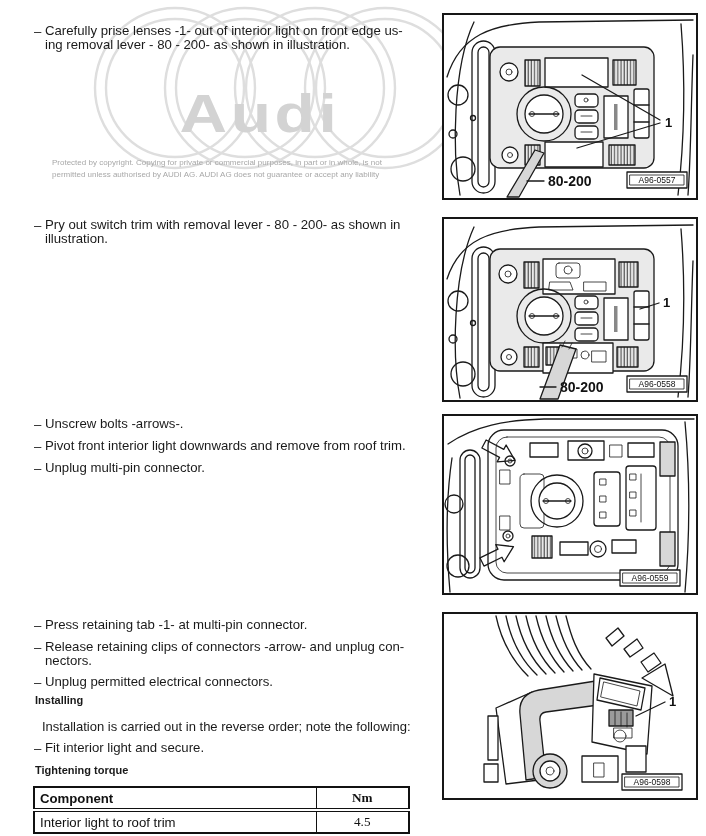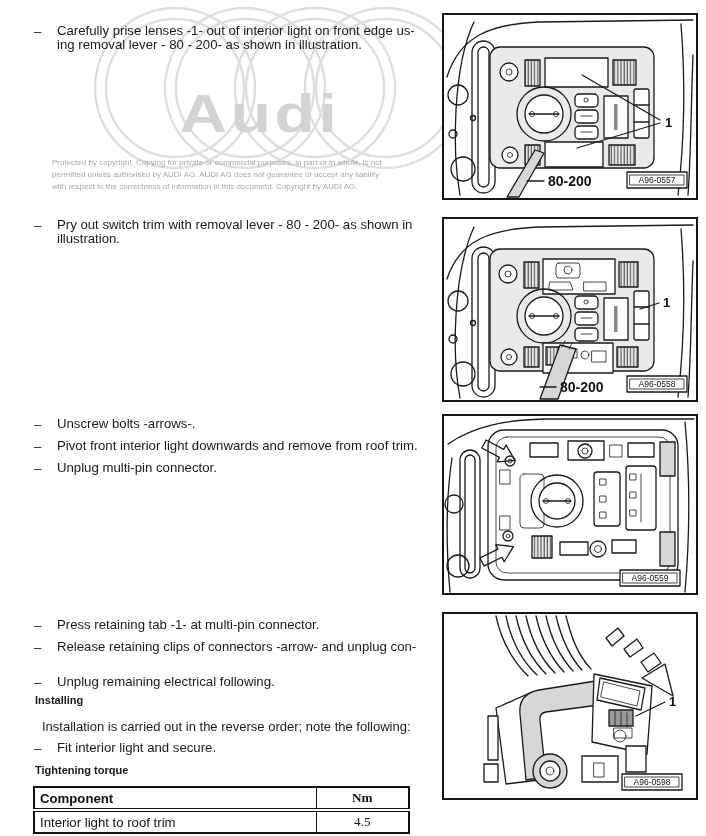--- a/index.html
+++ b/index.html
@@ -23,7 +23,7 @@
   
   .bullet { position:absolute; left:34px; font-size:13.2px; }
   .bullet .dash { position:absolute; left:0; top:0; }
-  .bullet .bl { margin-left:23px; }
+  .bullet .bl { margin-left:11px; }
   .line { white-space:nowrap; line-height:13.6px; }
   .h { position:absolute; left:35px; font-size:11px; font-weight:bold; white-space:nowrap; }
   .p { position:absolute; left:42px; font-size:13px; white-space:nowrap; }

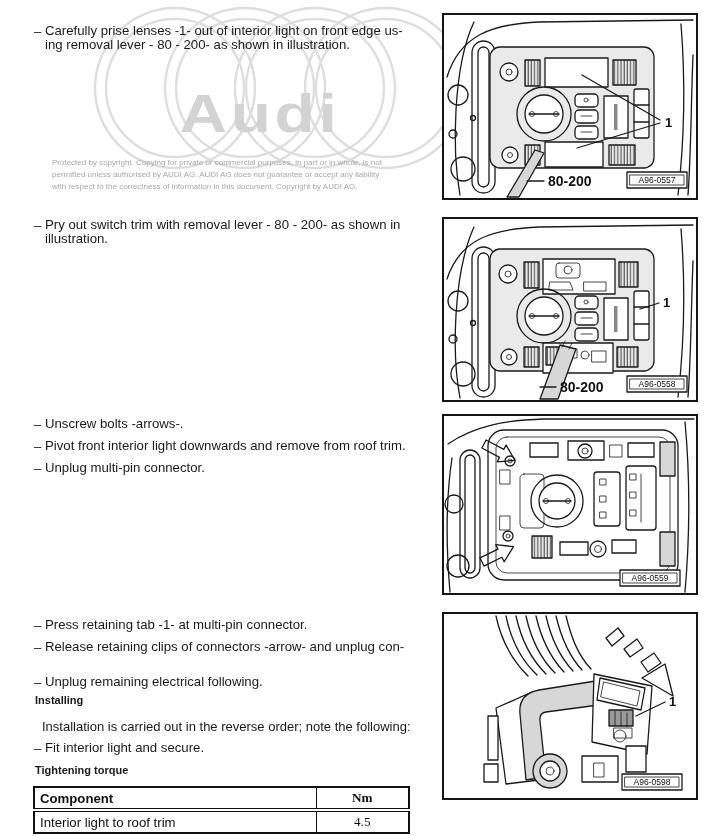--- a/index.html
+++ b/index.html
@@ -77,7 +77,6 @@
   <div id="copyright">
     <div class="cl">Protected by copyright. Copying for private or commercial purposes, in part or in whole, is not</div>
     <div class="cl">permitted unless authorised by AUDI AG. AUDI AG does not guarantee or accept any liability</div>
-    <div class="cl">with respect to the correctness of information in this document. Copyright by AUDI AG.</div>
   </div>
 
   <div class="bullet" style="top:24px">

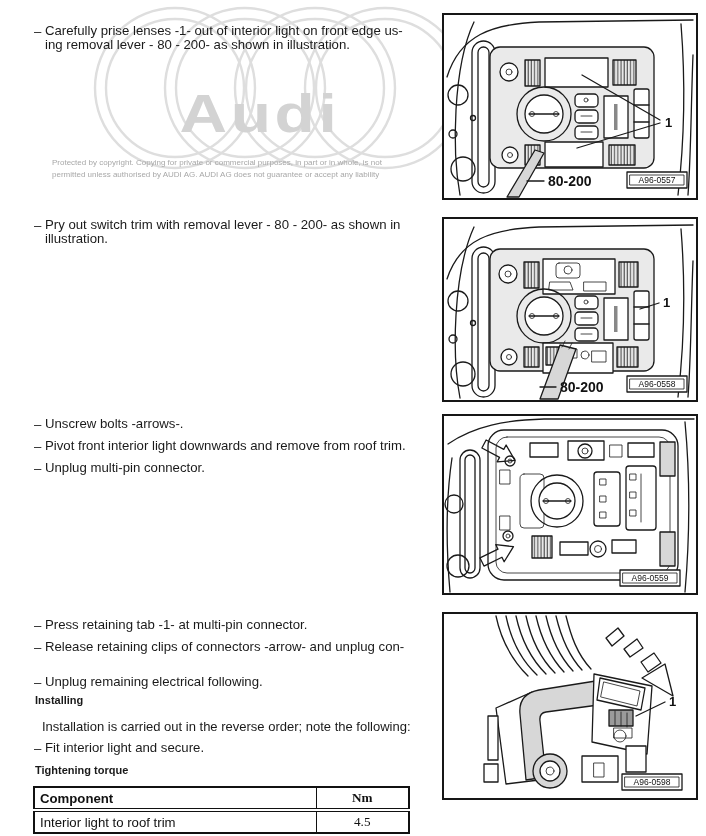--- a/index.html
+++ b/index.html
@@ -124,6 +124,7 @@
     <span class="dash">–</span>
     <div class="bl">
       <div class="line">Release retaining clips of connectors -arrow- and unplug con-</div>
+      <div class="line">nectors.</div>
     </div>
   </div>
   <div class="bullet" style="top:675px">

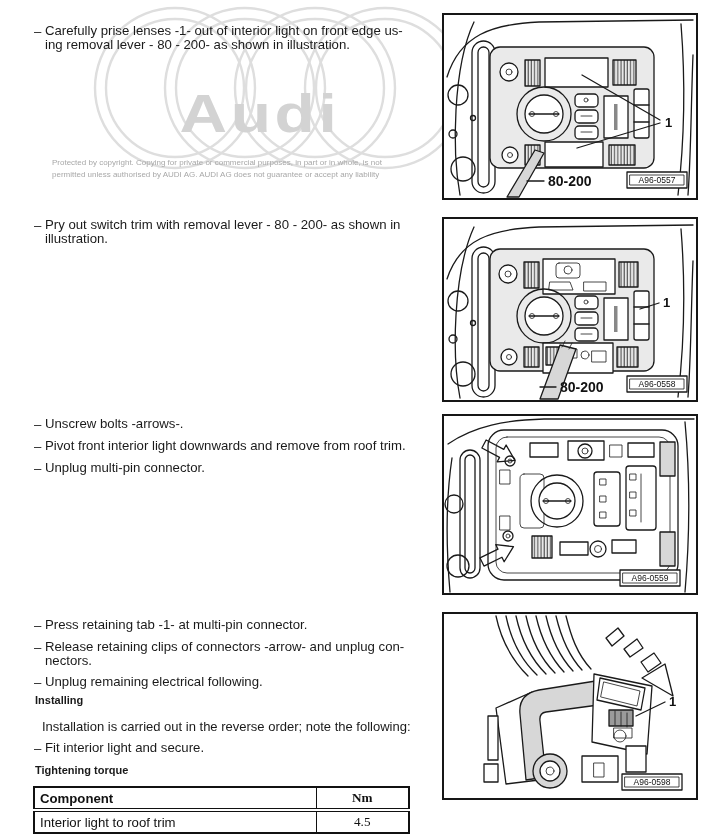--- a/index.html
+++ b/index.html
@@ -130,7 +130,7 @@
   <div class="bullet" style="top:675px">
     <span class="dash">–</span>
     <div class="bl">
-        <div class="line">Unplug remaining electrical following.</div>
+        <div class="line">Unplug permitted electrical connectors.</div>
       </div>
   </div>
 

